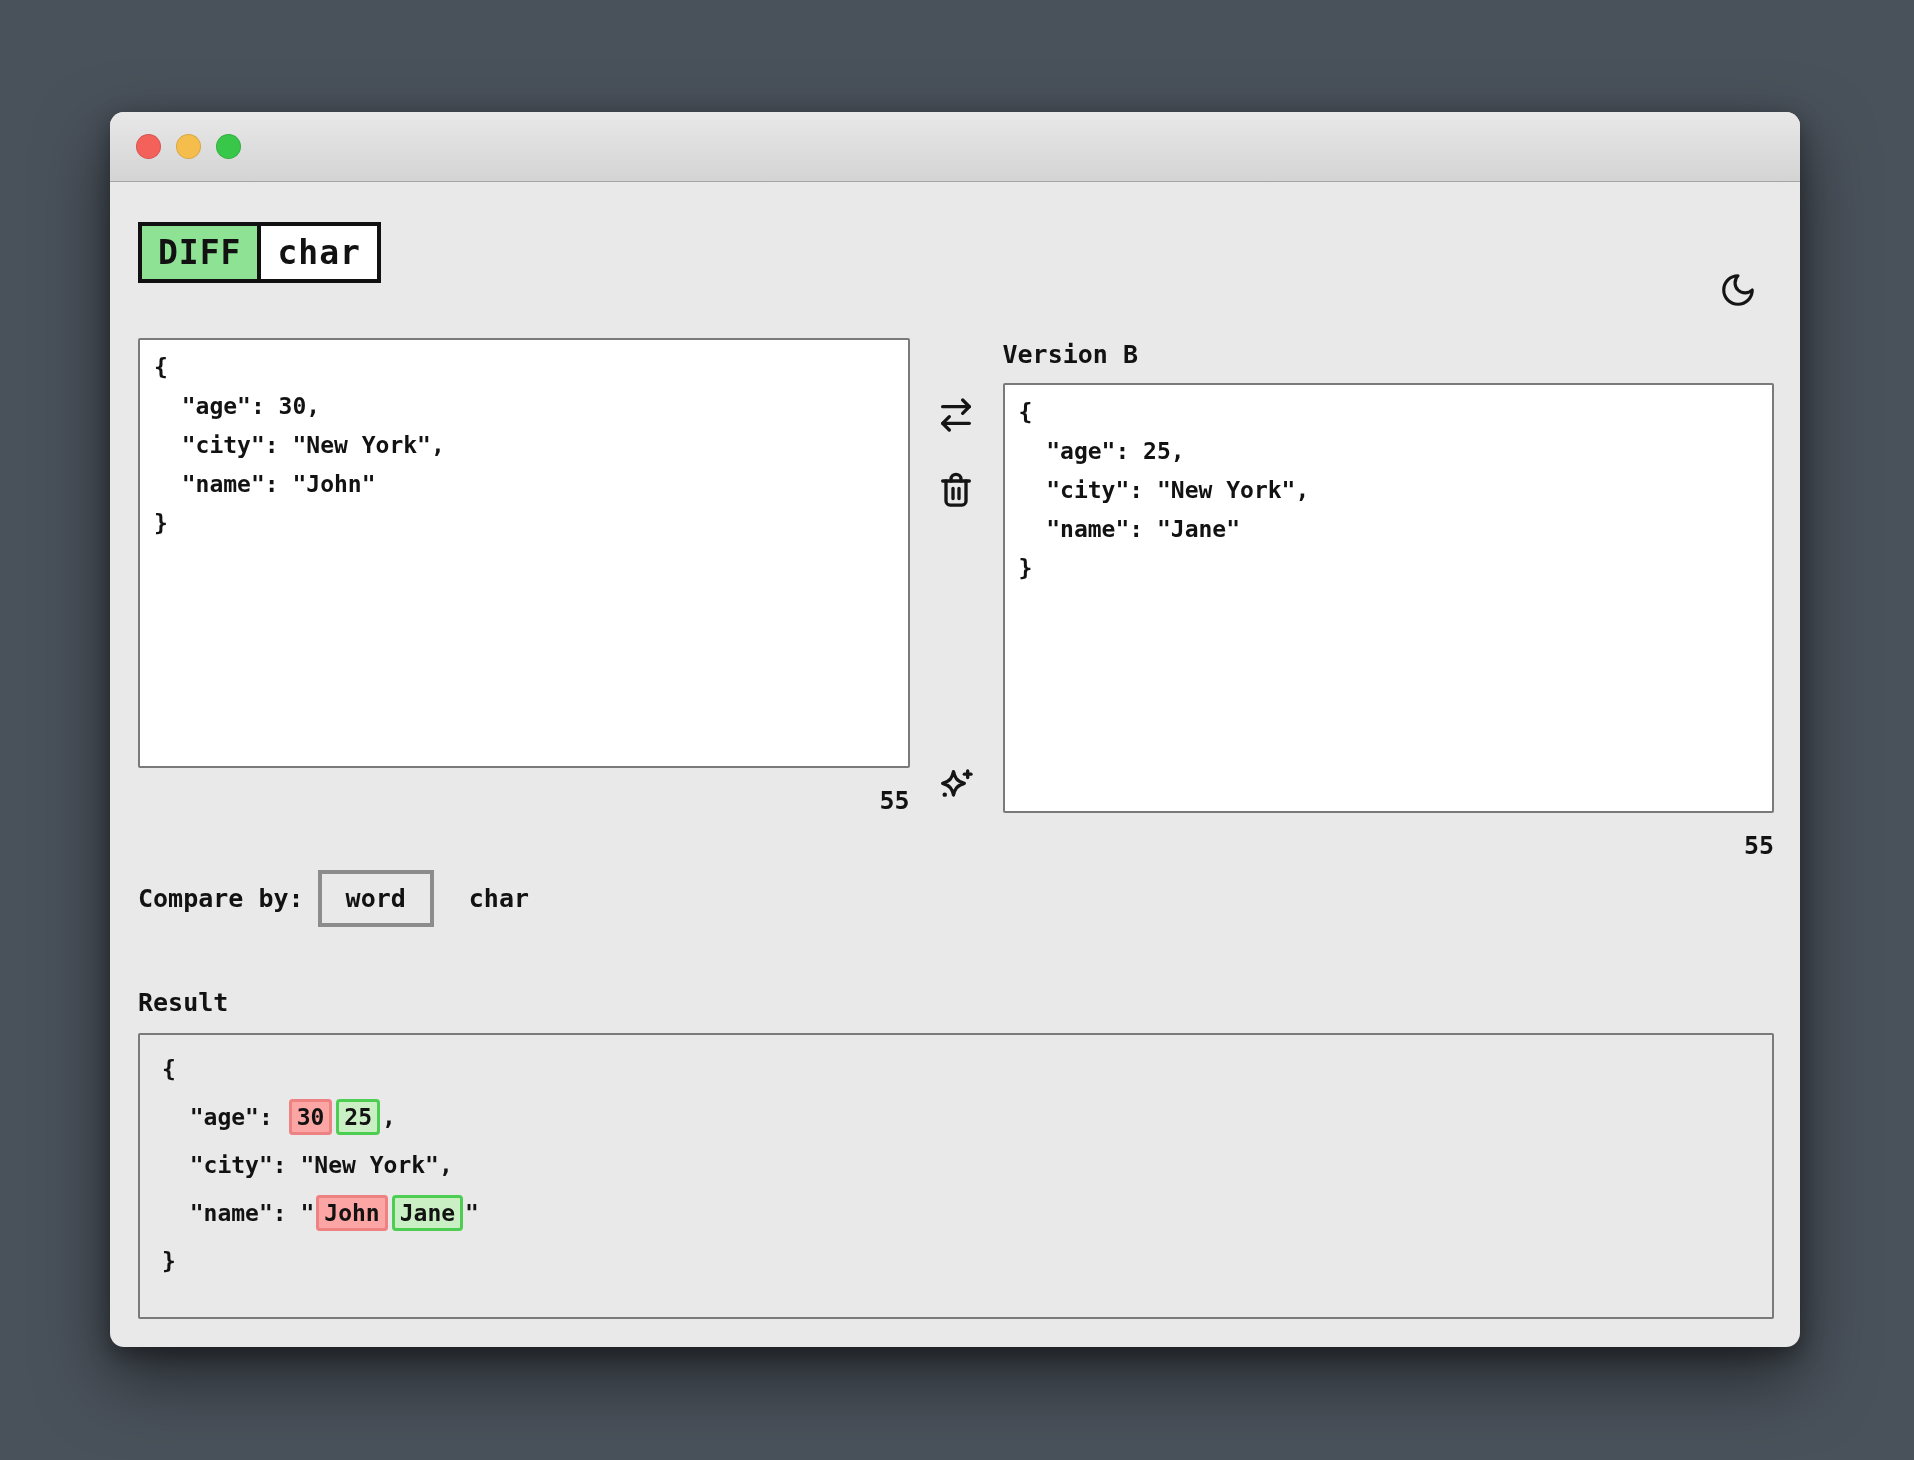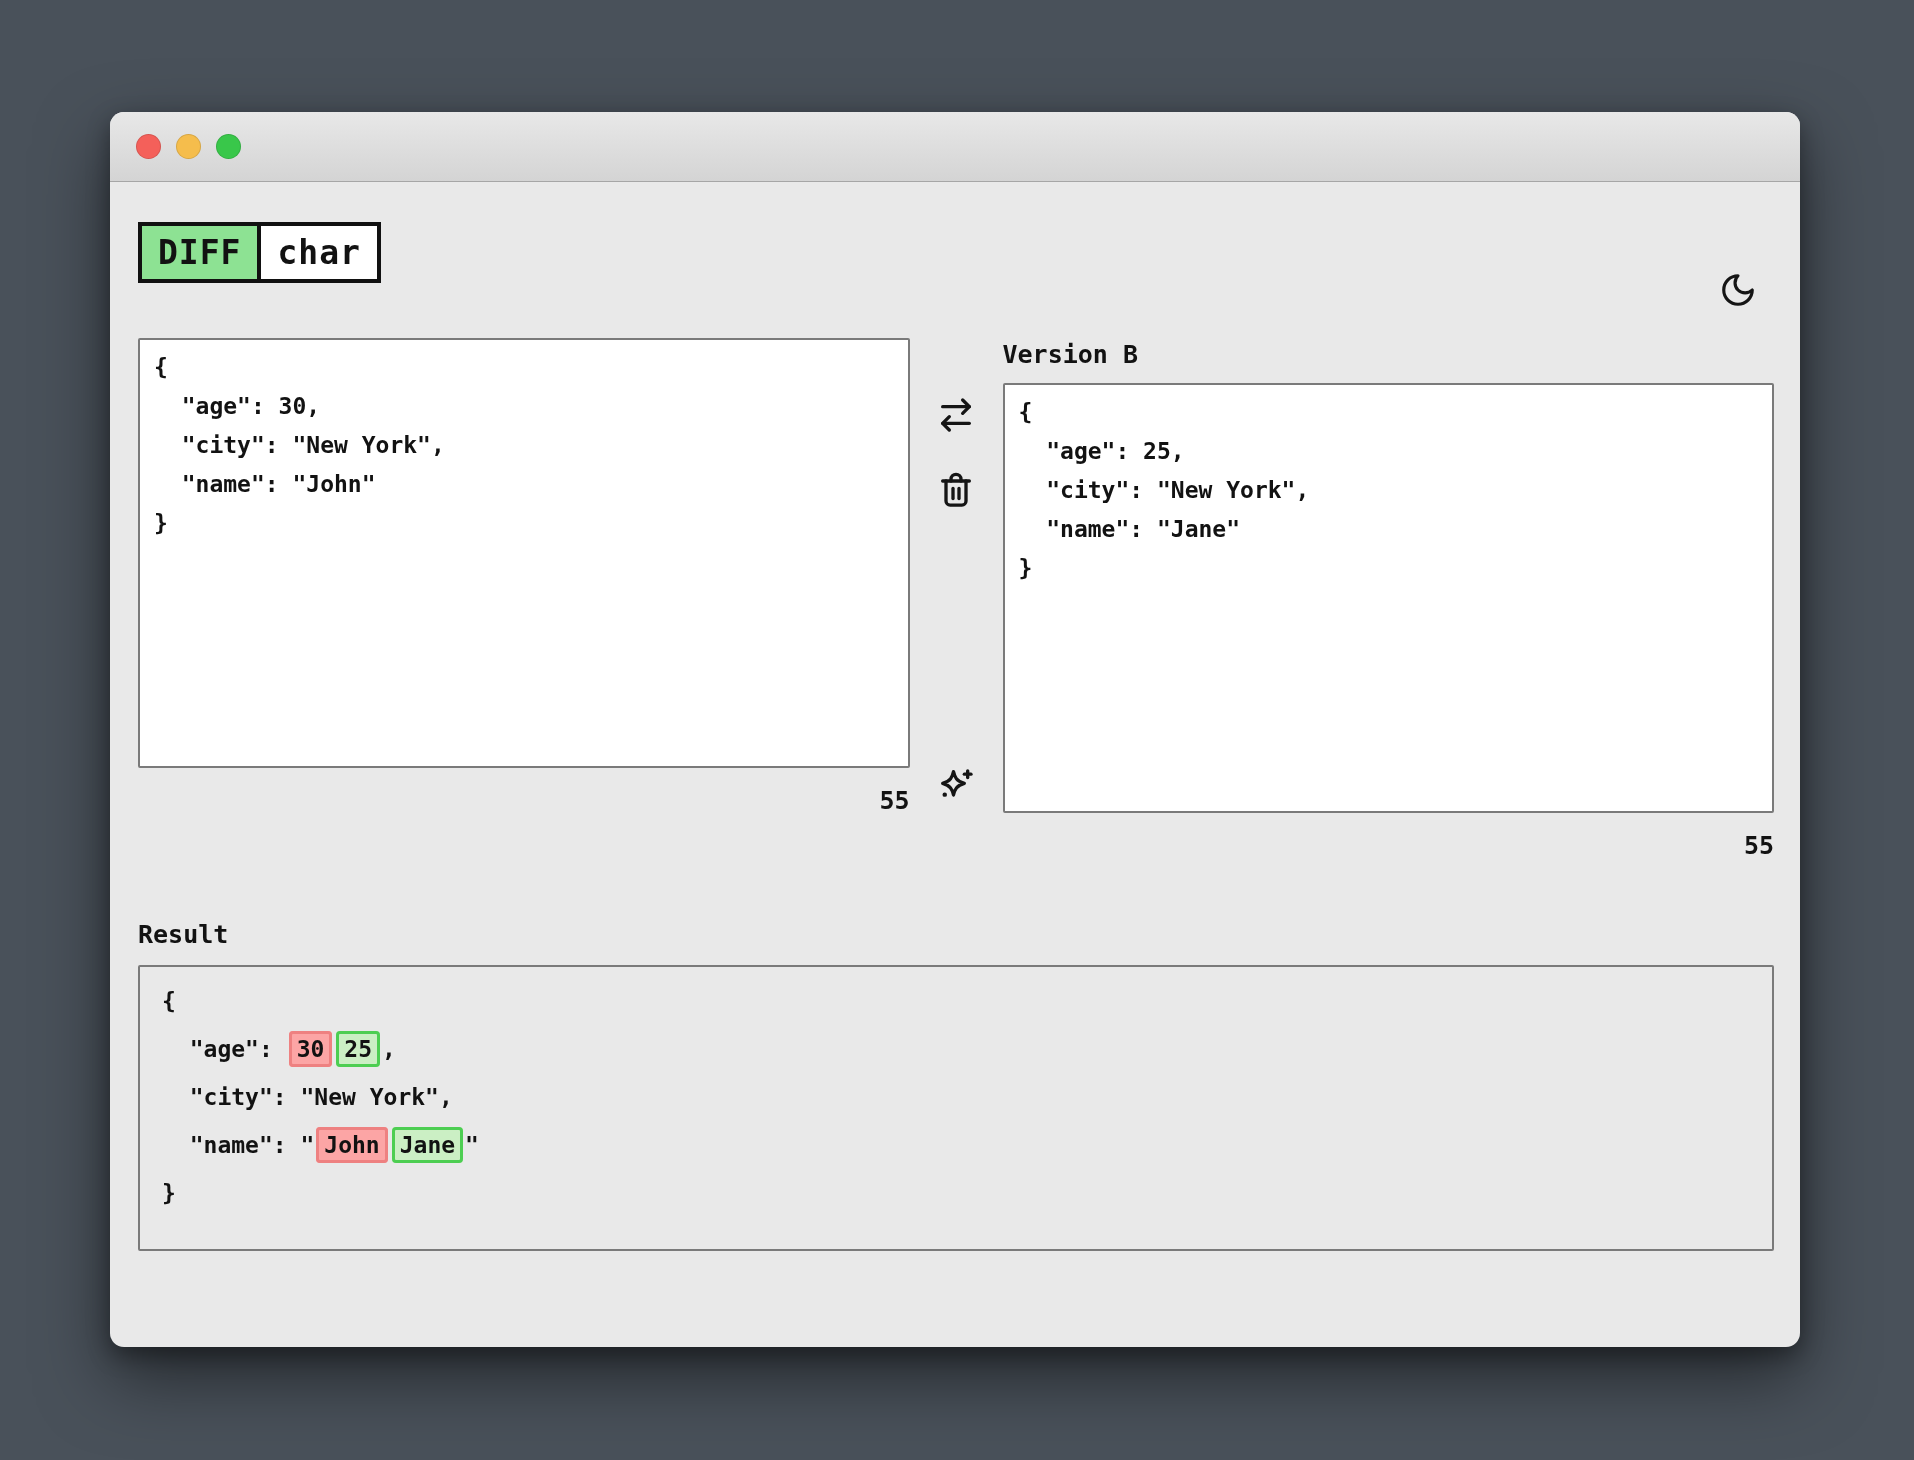--- a/index.html
+++ b/index.html
@@ -217,6 +217,11 @@
 
     </div>
 
+    <div class="compare-row">
+      <span class="compare-label">Compare by:</span>
+      <button class="mode-btn selected">word</button>
+      <button class="mode-btn plain">char</button>
+    </div>
 
     <div class="result-label">Result</div>
     <div class="result-box">

